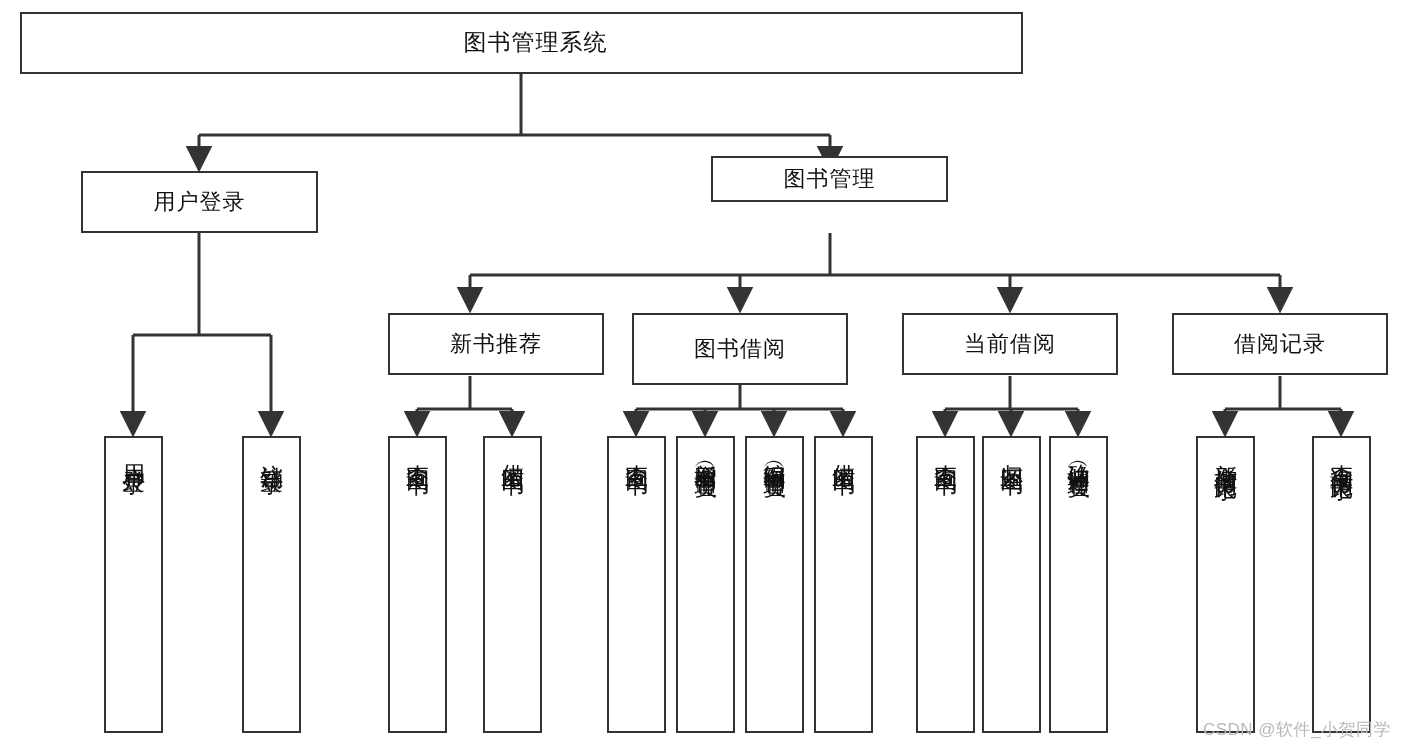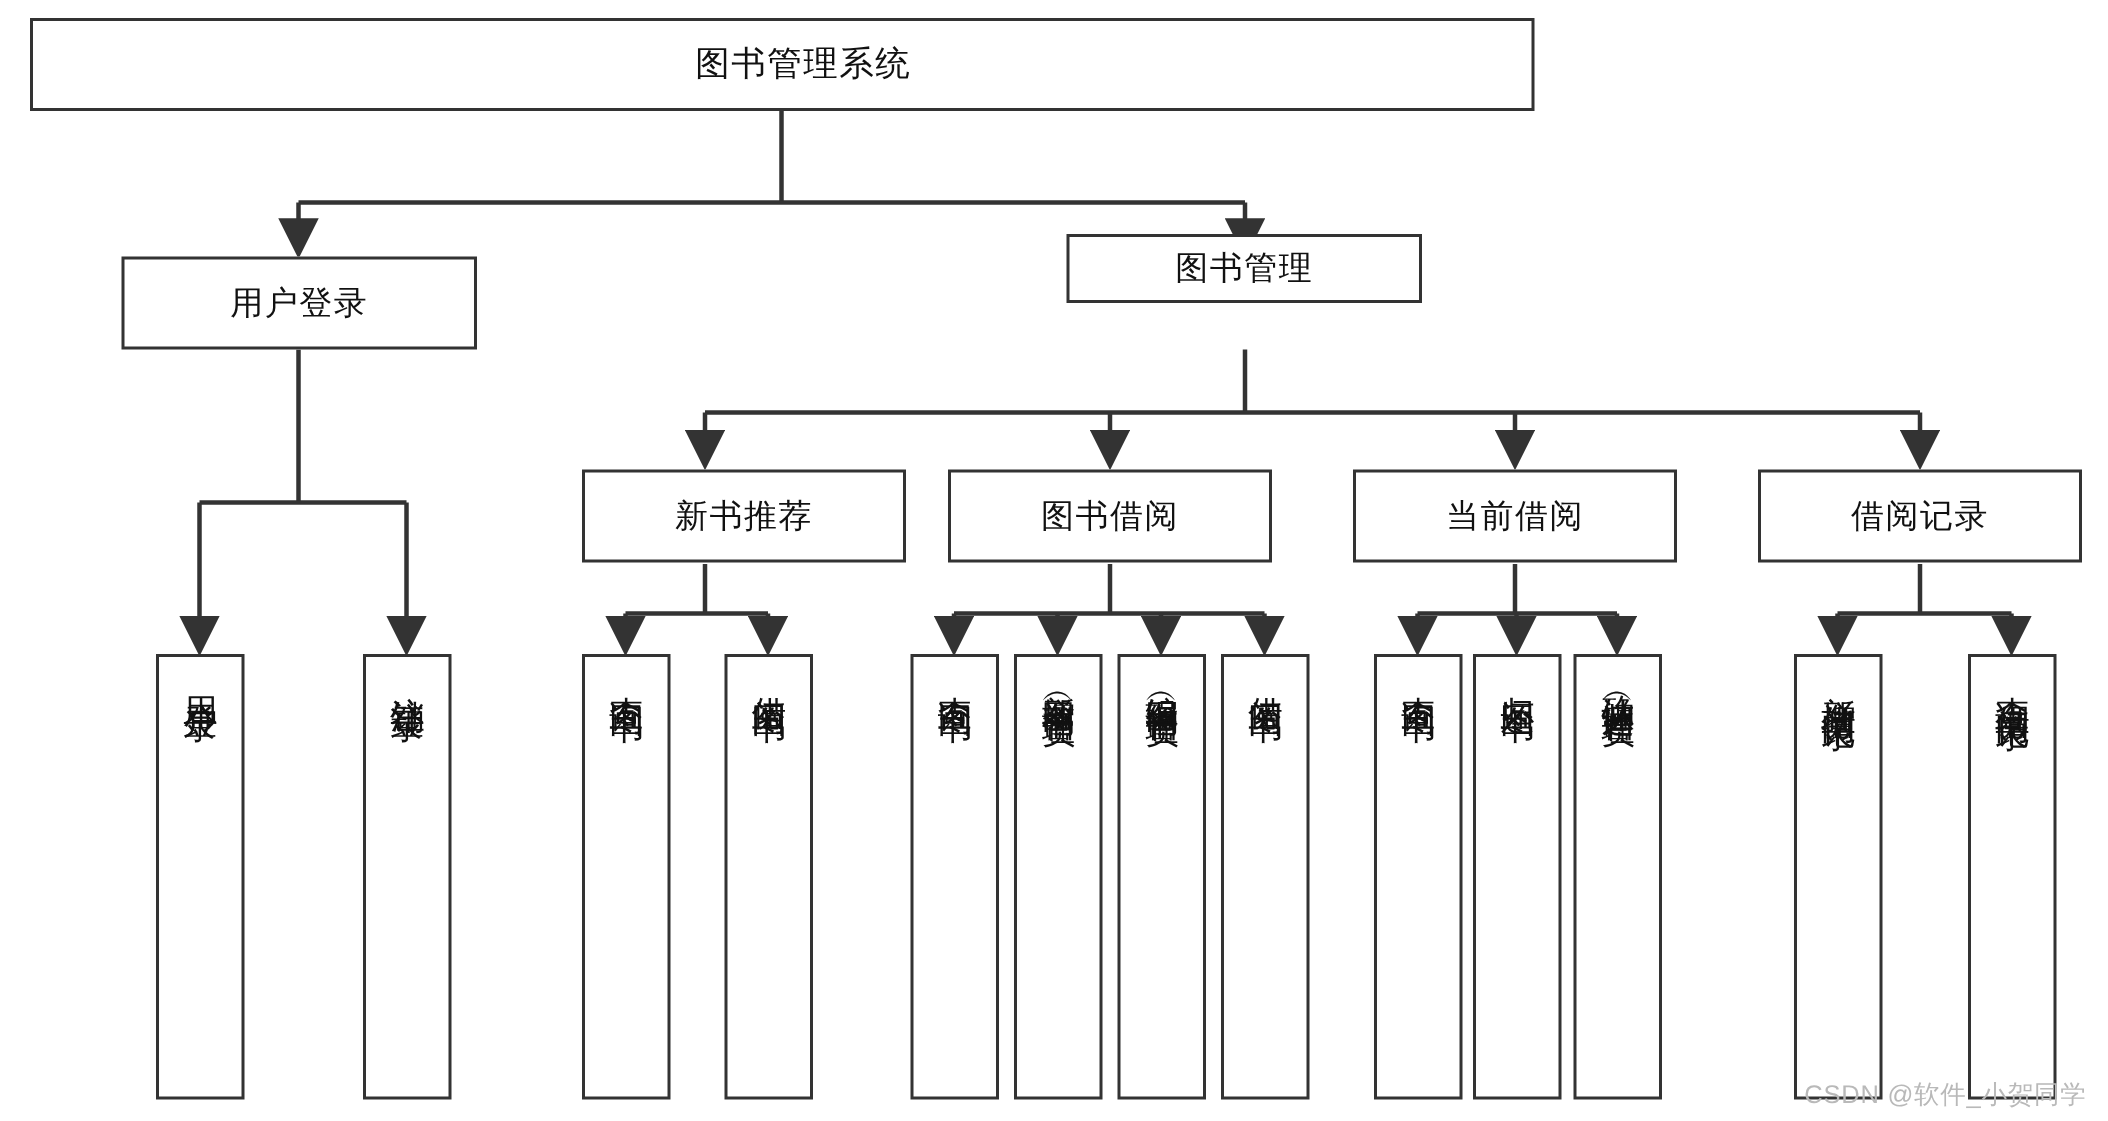--- a/index.html
+++ b/index.html
@@ -148,7 +148,7 @@
     <span class="node-label">新书推荐</span>
   </div>
 
-  <div class="node h" style="left:632px; top:313px; width:216px; height:62px;">
+  <div class="node h" style="left:632px; top:313px; width:216px; height:72px;">
     <span class="node-label">图书借阅</span>
   </div>
 

